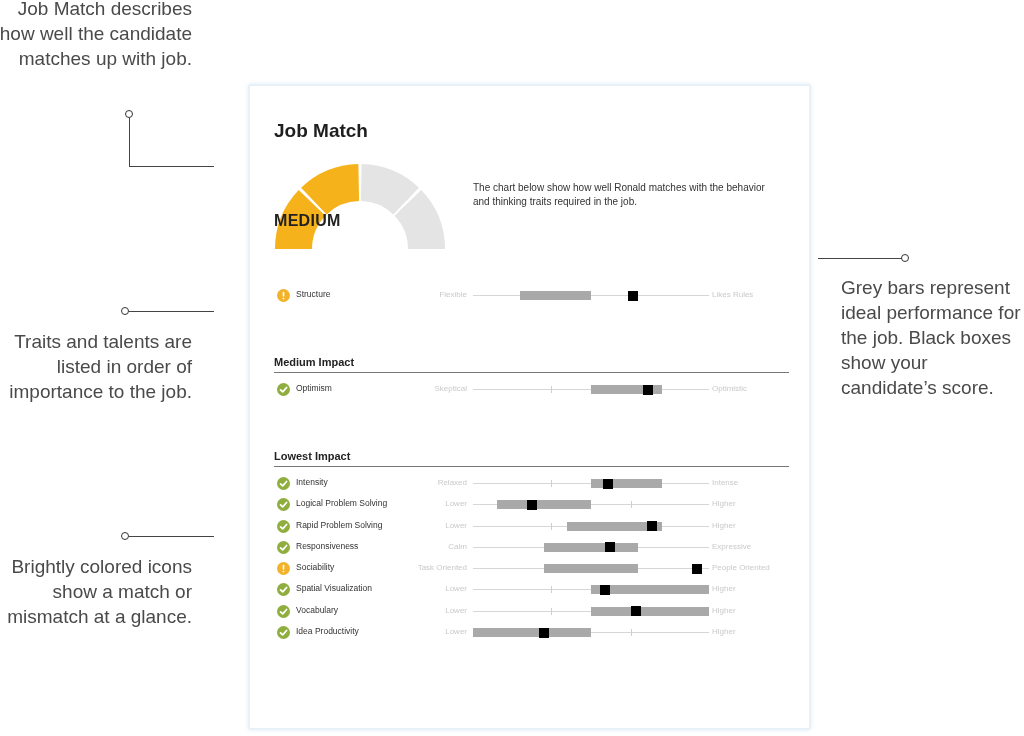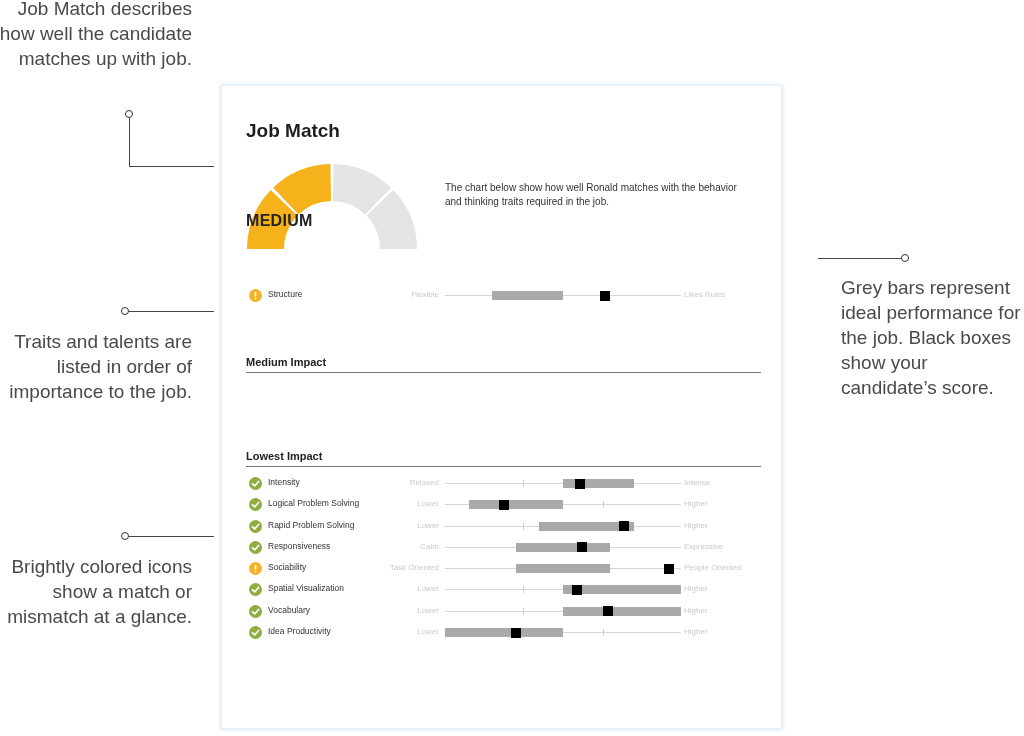--- a/index.html
+++ b/index.html
@@ -14,7 +14,7 @@
   .dot { position: absolute; width: 8px; height: 8px; border: 1.5px solid #333; border-radius: 50%; background: #fff; }
 
   
-  .card { position: absolute; left: 220px; top: 84px; width: 563px; height: 646px; background: #fff;
+  .card { position: absolute; left: 248px; top: 84px; width: 563px; height: 646px; background: #fff;
           border: 2px solid #e8f1f8; border-radius: 3px; box-shadow: 0 0 4px rgba(170,200,230,0.35); }
   .card-title { position: absolute; left: 24px; top: 34px; font-size: 19px; font-weight: bold; color: #1e1e1e; }
 

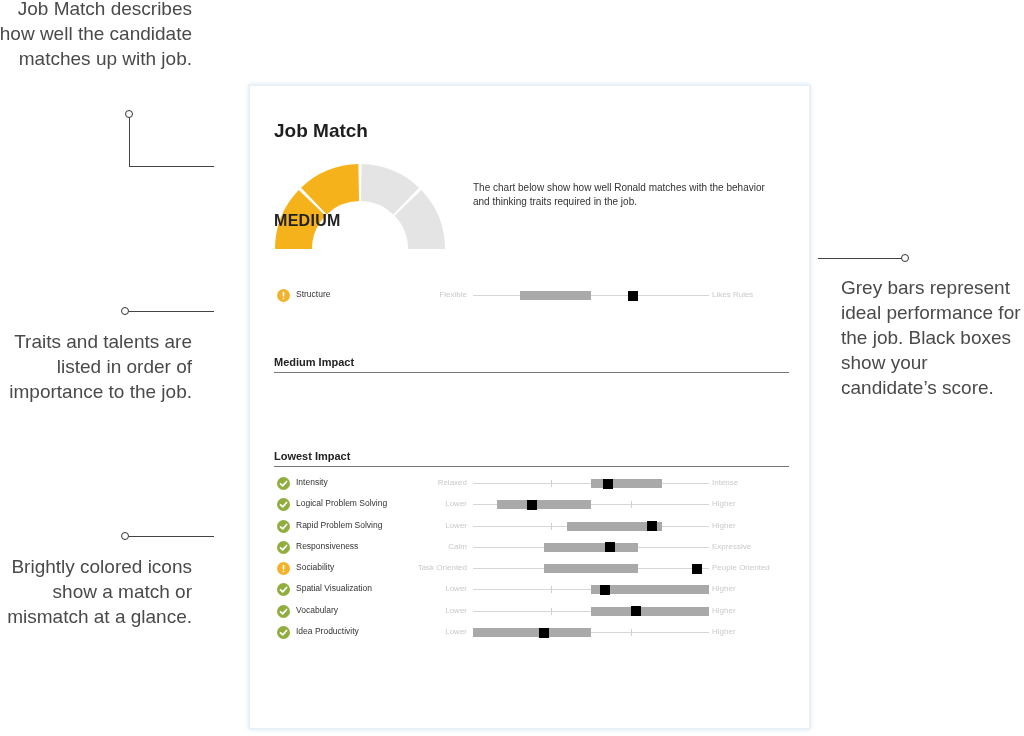--- a/index.html
+++ b/index.html
@@ -103,6 +103,21 @@
   <div class="section" style="top:270px;">
     <div class="section-title">Medium Impact</div>
     <div class="rows" style="padding-top:6px;">
+        <div class="row">
+          <span class="status ok" style="background: rgb(143, 174, 62);">
+            <svg width="13" height="13" viewBox="0 0 13 13">
+              <path d="M3.5 6.8 L5.7 8.9 L9.6 4.5" fill="none" stroke="#fff" stroke-width="1.7" stroke-linecap="round" stroke-linejoin="round"></path>
+            </svg>
+          </span>
+          <span class="trait">Optimism</span>
+          <span class="lo">Skeptical</span>
+          <div class="track">
+            <div class="tick" style="left: 33%;"></div>
+            <div class="bar" style="left: 50%; width: 30%; background: rgb(169, 169, 169);"></div>
+            <div class="marker" style="left: 74%; background: rgb(0, 0, 0);"></div>
+          </div>
+          <span class="hi">Optimistic</span>
+        </div>
       </div>
   </div>
 

